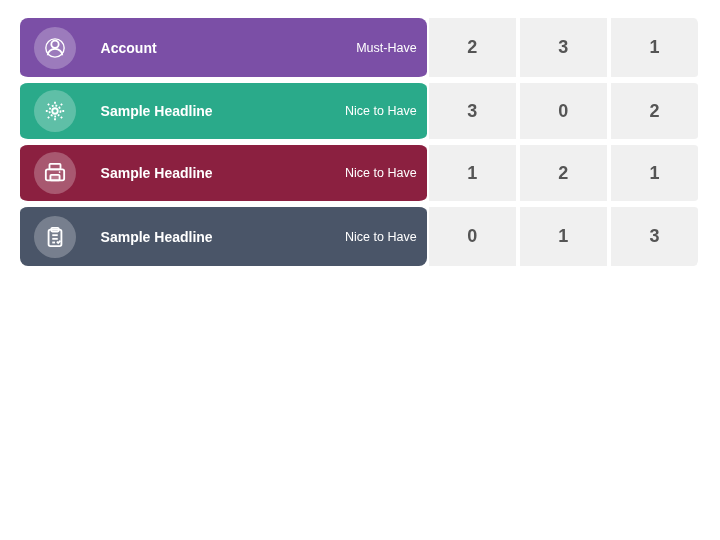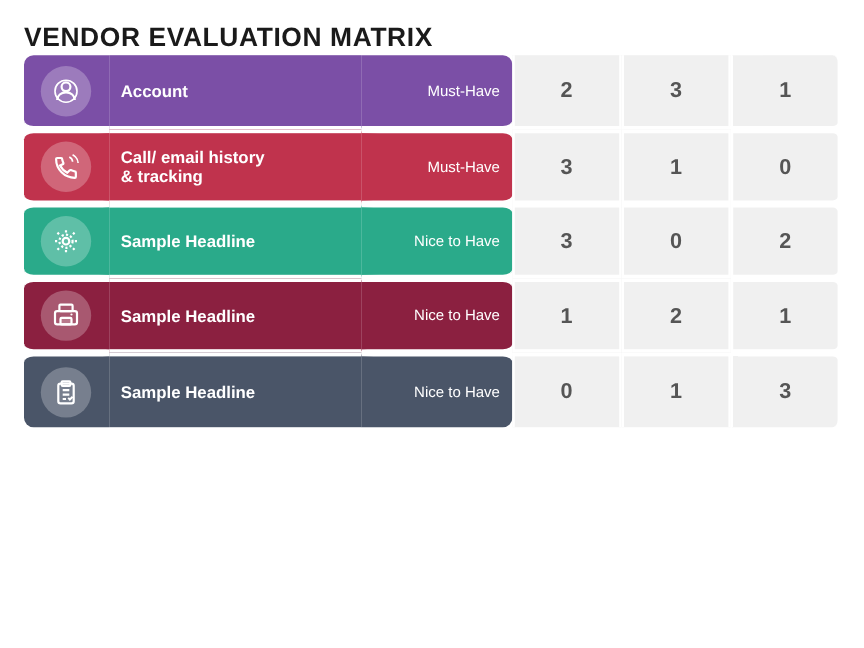--- a/index.html
+++ b/index.html
@@ -133,7 +133,6 @@
 <body>
 
 <div class="page">
-  <h1 class="main-title">VENDOR EVALUATION MATRIX</h1>
 
   <table class="matrix-table">
     <tbody id="table-body">

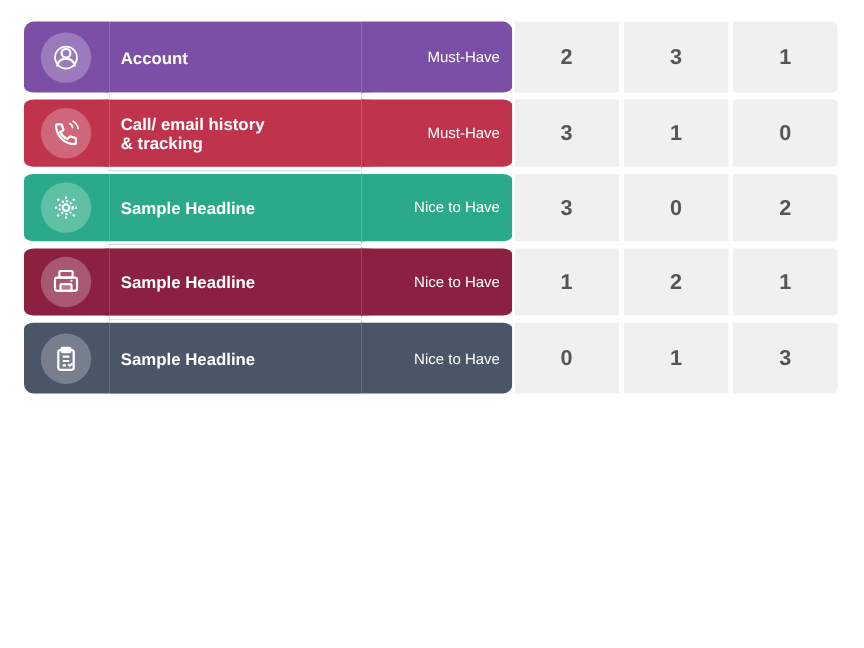--- a/index.html
+++ b/index.html
@@ -152,21 +152,6 @@
           <td class="cell-value">3</td>
           <td class="cell-value">1</td>
         </tr>
-        <tr class="row-crimson">
-          <td class="cell-icon">
-            <div class="icon-circle">
-              <svg viewBox="0 0 24 24" width="22" height="22" fill="none" stroke="white" stroke-width="2">
-    <path d="M6.6 10.8a15 15 0 006.6 6.6l2.2-2.2a1 1 0 011-.25 11.4 11.4 0 003.55 1.14 1 1 0 011 1V21a1 1 0 01-1 1A17 17 0 013 5a1 1 0 011-1h3.5a1 1 0 011 1 11.4 11.4 0 001.14 3.55 1 1 0 01-.25 1L6.6 10.8z"></path>
-    <path d="M15 3s3 1.5 3 4.5M18 1s5 2.5 5 7.5" stroke-width="1.5"></path>
-  </svg>
-            </div>
-          </td>
-          <td class="cell-label">Call/ email history<br>&amp; tracking</td>
-          <td class="cell-type">Must-Have</td>
-          <td class="cell-value">3</td>
-          <td class="cell-value">1</td>
-          <td class="cell-value">0</td>
-        </tr>
         <tr class="row-teal2">
           <td class="cell-icon">
             <div class="icon-circle">

